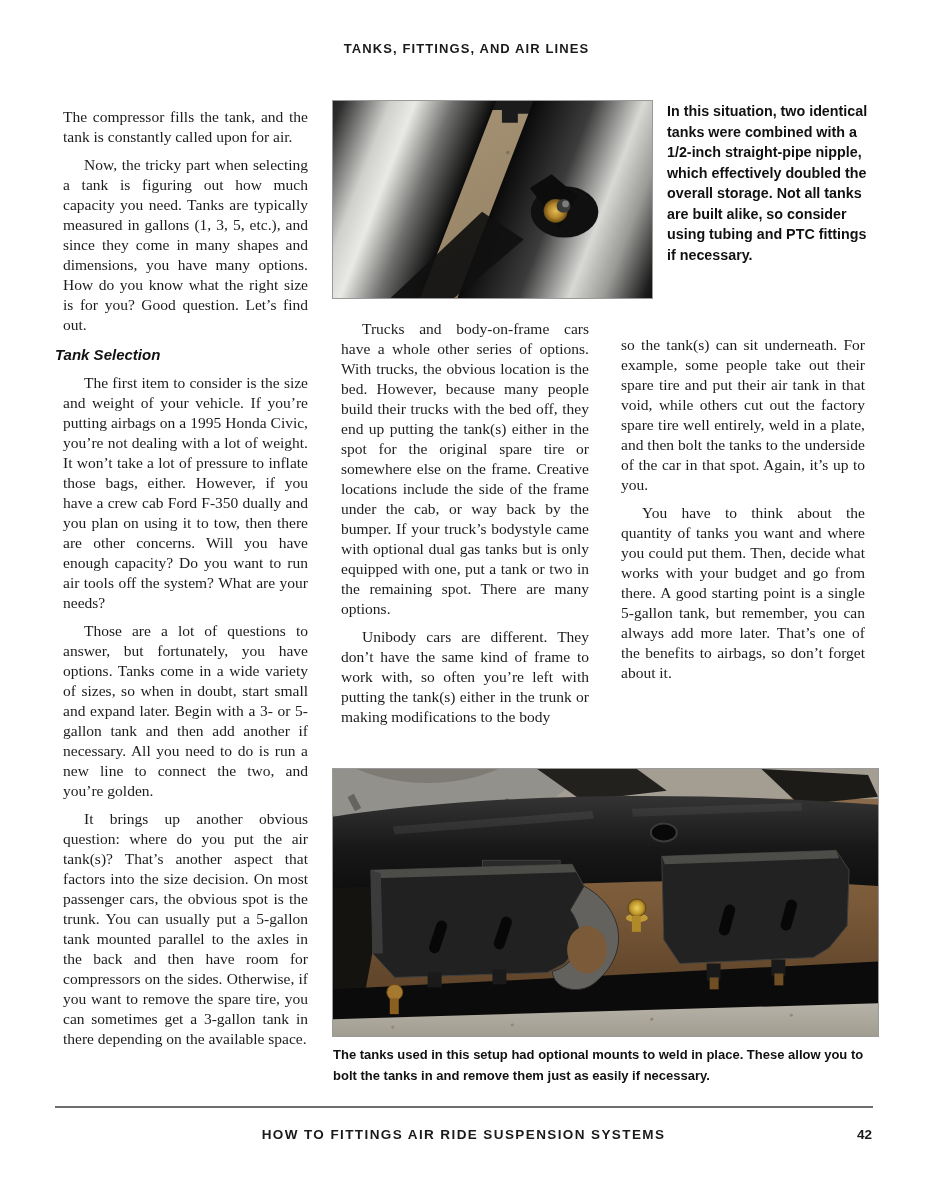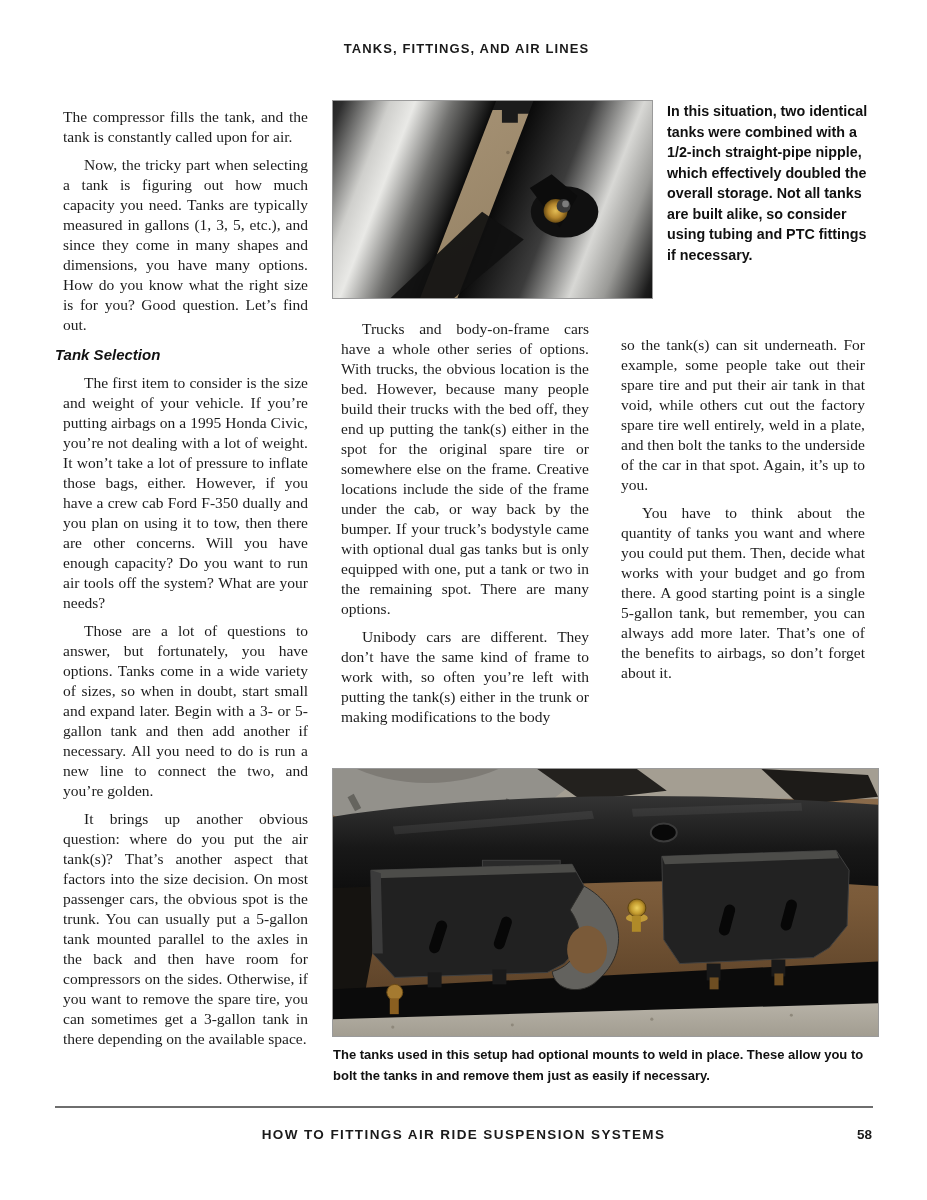--- a/index.html
+++ b/index.html
@@ -216,7 +216,7 @@
 
   <div class="footer-rule"></div>
   <div class="footer-title">HOW TO FITTINGS AIR RIDE SUSPENSION SYSTEMS</div>
-  <div class="footer-page">58</div>
+  <div class="footer-page">42</div>
 
 </div>
 

